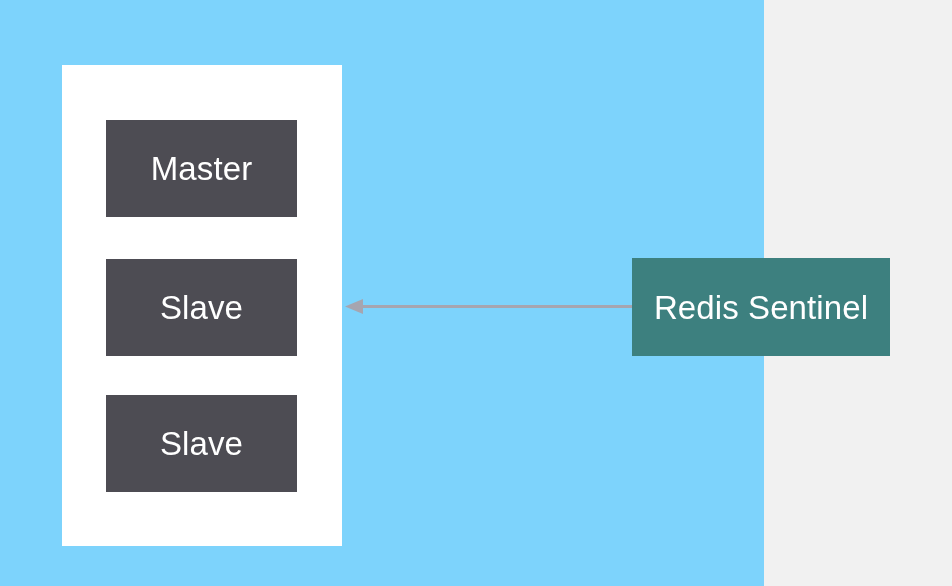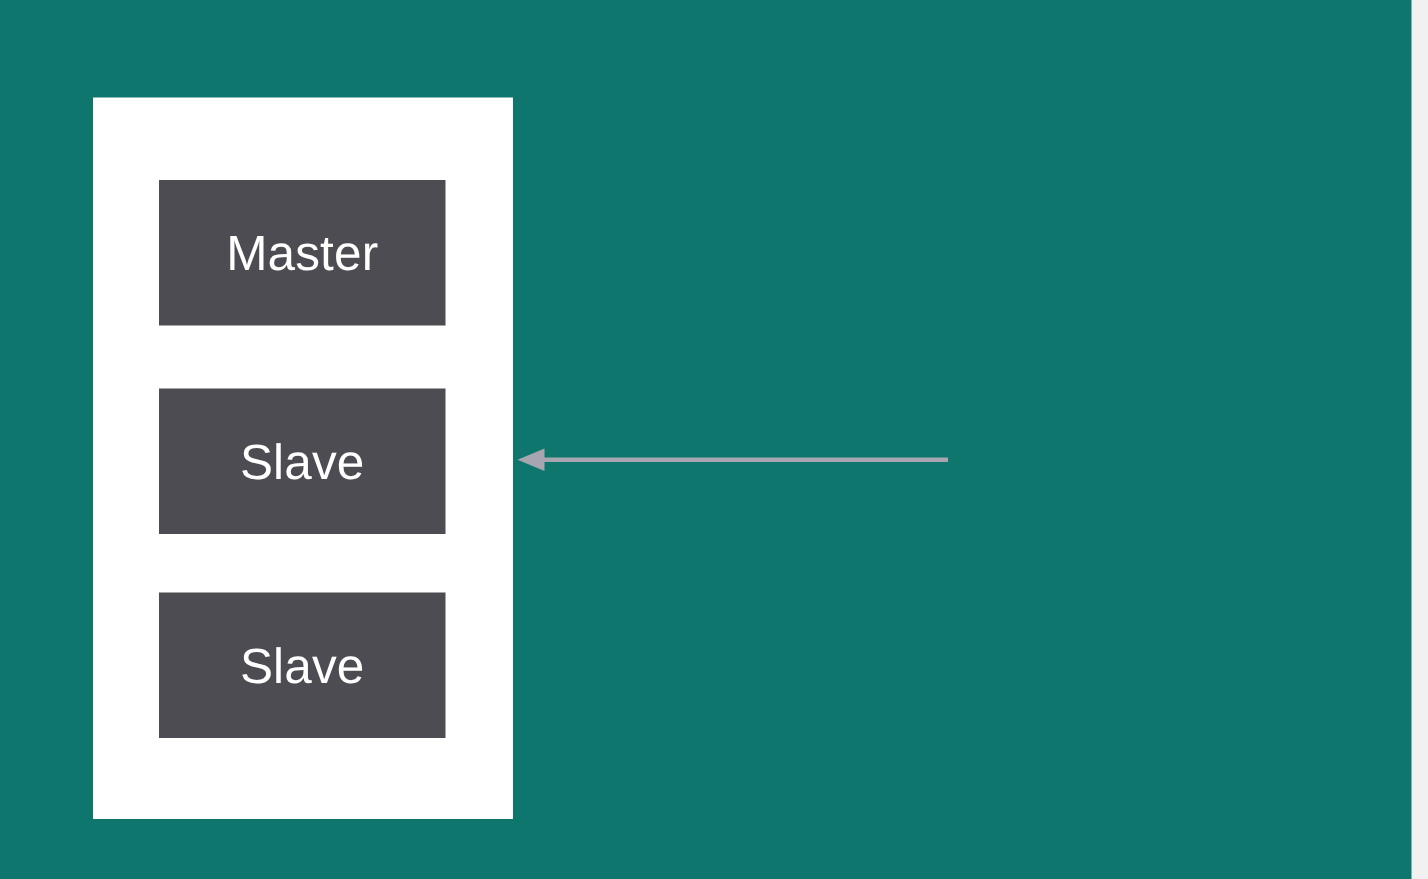--- a/index.html
+++ b/index.html
@@ -16,9 +16,9 @@
   }
   #diagram-canvas {
     position: relative;
-    width: 941px;
+    width: 764px;
     height: 586px;
-    background: #0f766e;
+    background: #7dd3fc;
   }
   
   .group-container {

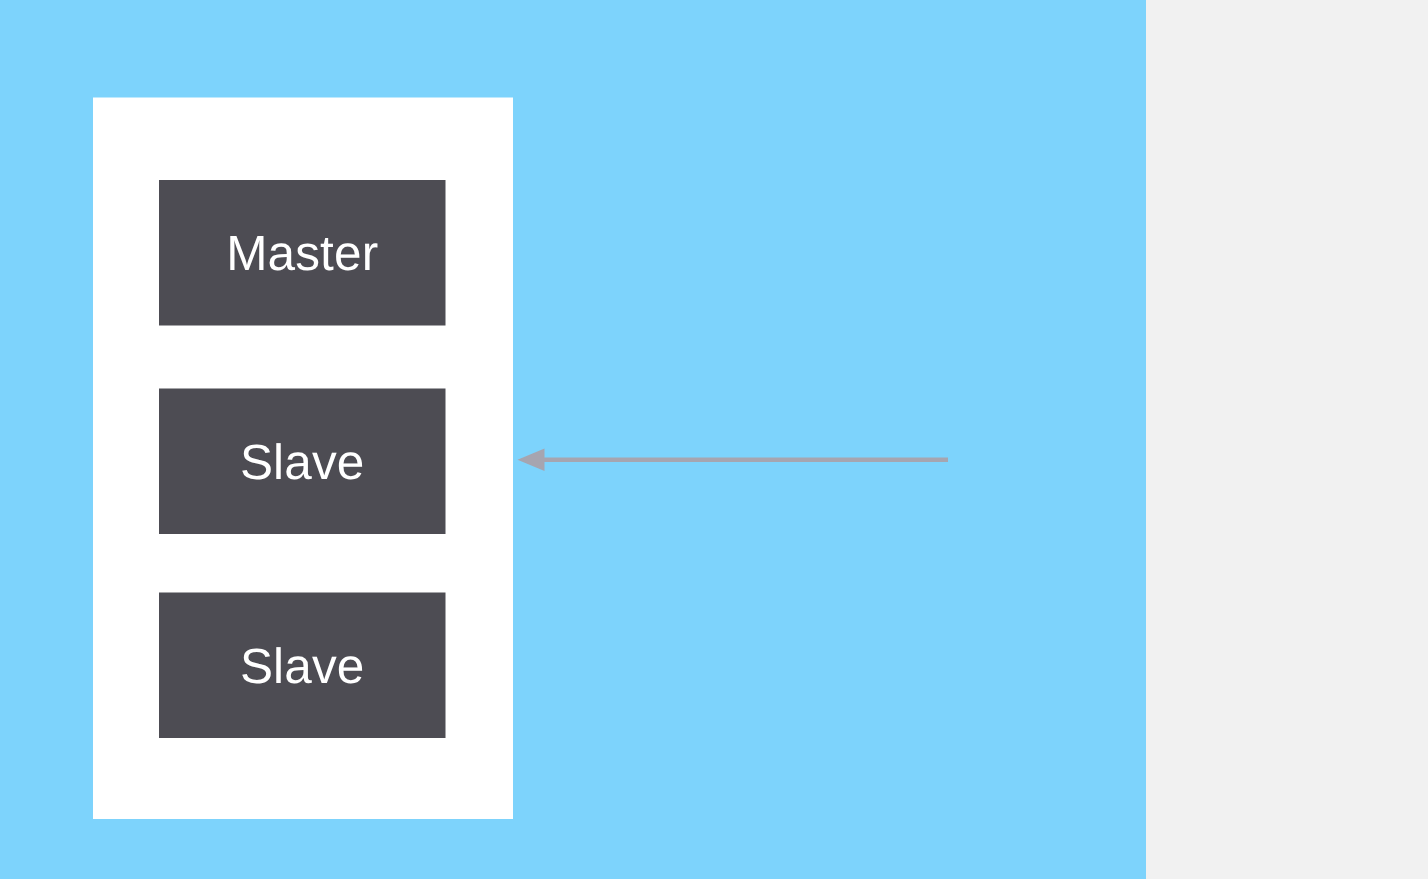--- a/index.html
+++ b/index.html
@@ -104,6 +104,9 @@
     <span class="node-label">Slave</span>
   </div>
 
+  <div class="sentinel-box">
+    <span class="sentinel-label">Redis Sentinel</span>
+  </div>
 
   <svg class="connector-layer" viewBox="0 0 952 586" xmlns="http://www.w3.org/2000/svg">
     <g>

